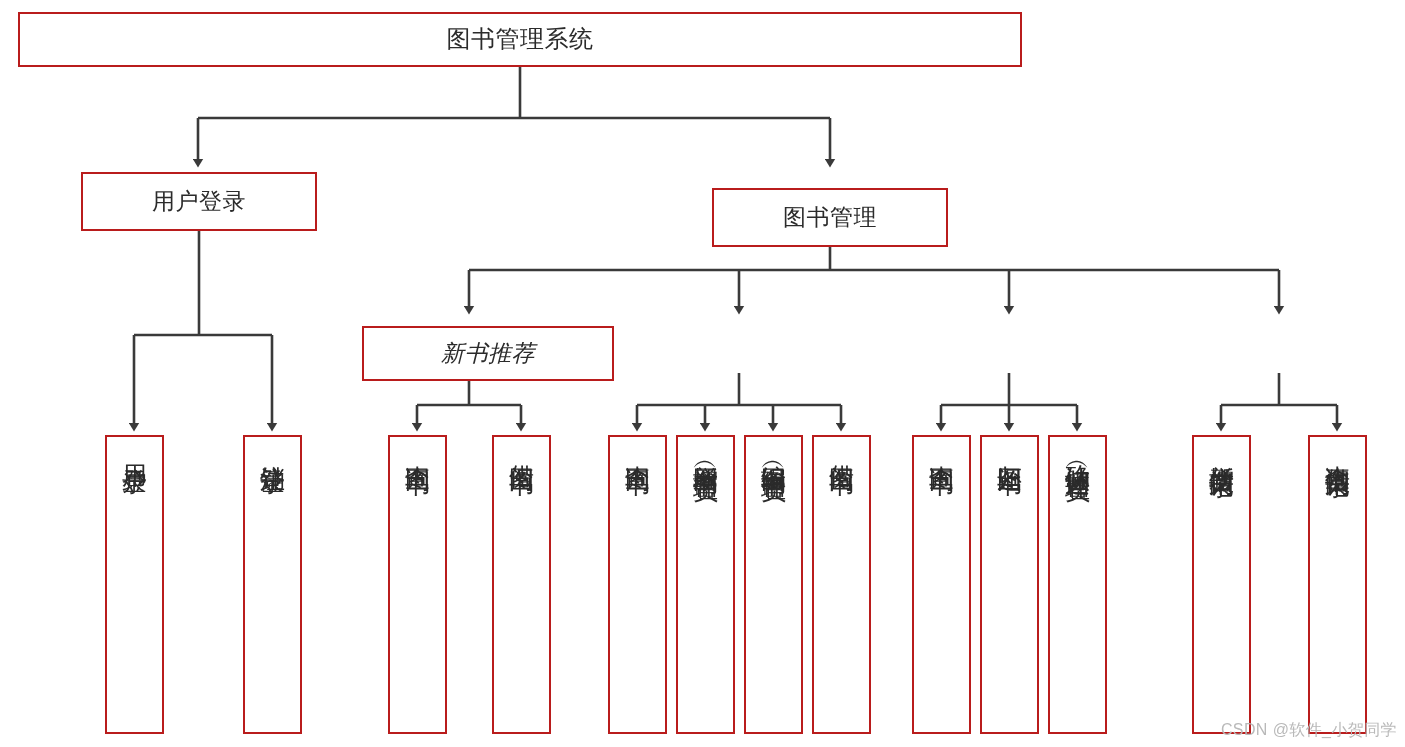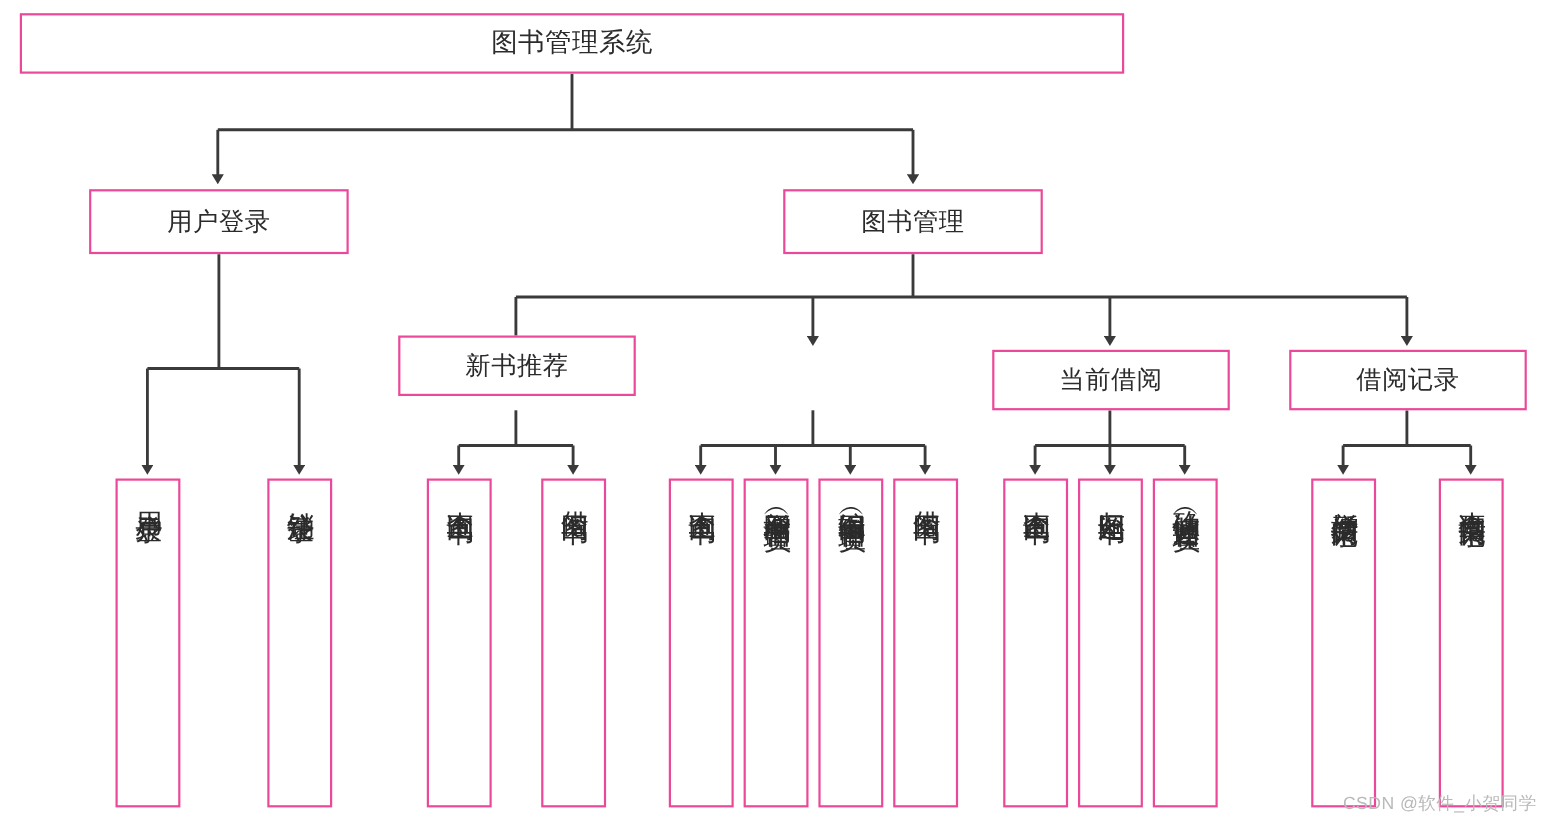--- a/index.html
+++ b/index.html
@@ -28,7 +28,7 @@
   .node {
     position: absolute;
     box-sizing: border-box;
-    border: 2px solid #ec4899;
+    border: 2px solid #b91c1c;
     background: #ffffff;
     display: flex;
     align-items: center;

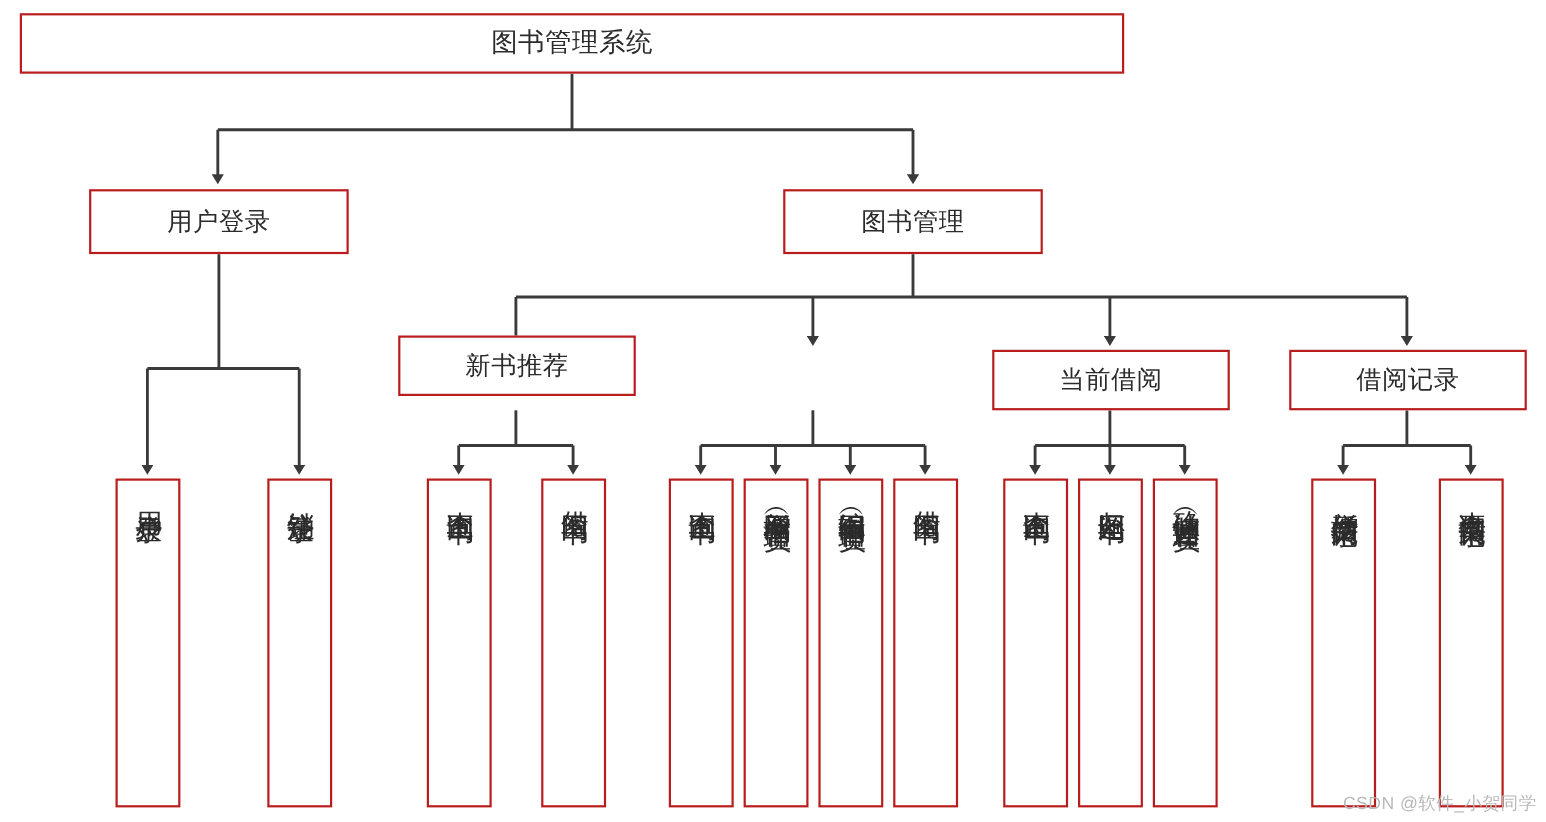--- a/index.html
+++ b/index.html
@@ -129,7 +129,7 @@
   <div class="node horiz" style="left:81px; top:172px; width:236px; height:59px;">
     <span class="label">用户登录</span>
   </div>
-  <div class="node horiz" style="left:712px; top:172px; width:236px; height:59px;">
+  <div class="node horiz" style="left:712px; top:188px; width:236px; height:59px;">
     <span class="label">图书管理</span>
   </div>
 

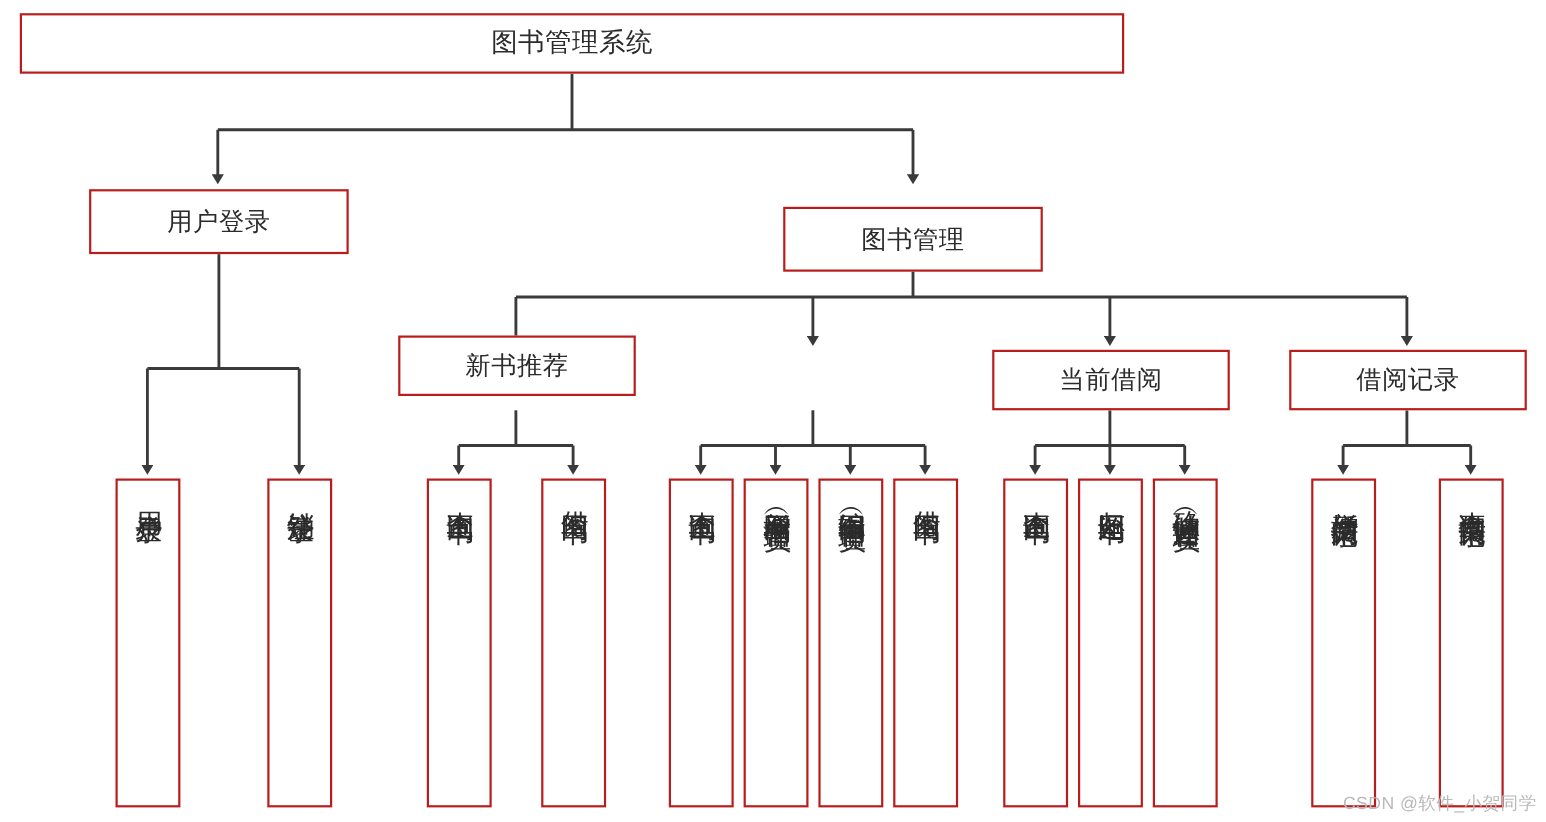--- a/index.html
+++ b/index.html
@@ -133,7 +133,7 @@
     <span class="label">图书管理</span>
   </div>
 
-  <div class="node horiz" style="left:362px; top:305px; width:216px; height:55px;">
+  <div class="node horiz" style="left:362px; top:326px; width:252px; height:55px;font-style:italic;">
     <span class="label">新书推荐</span>
   </div>
   <div class="node horiz" style="left:902px; top:318px; width:216px; height:55px;">

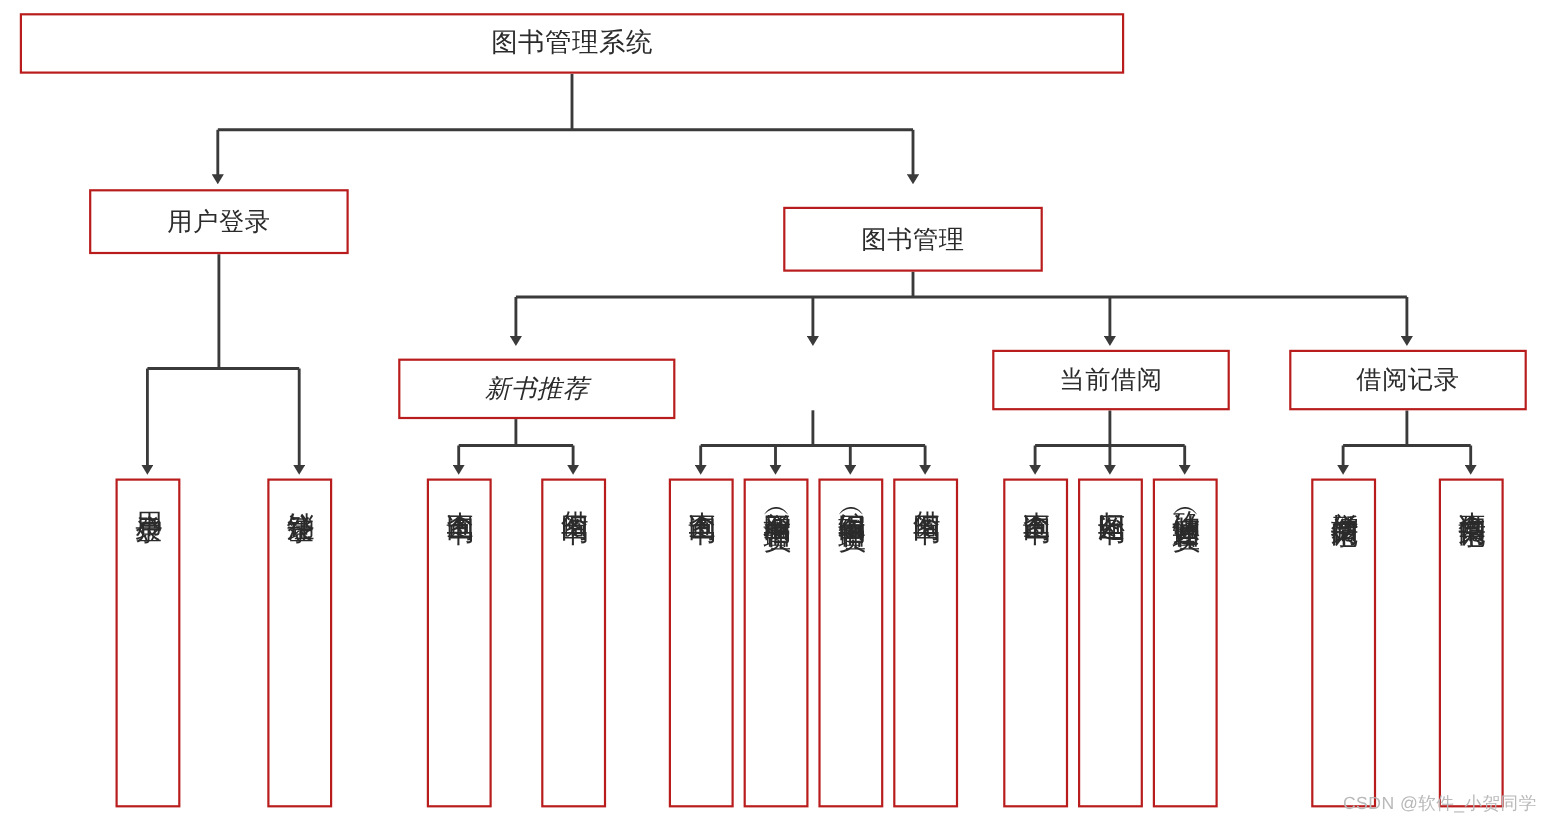--- a/index.html
+++ b/index.html
@@ -136,9 +136,6 @@
   <div class="node horiz" style="left:362px; top:326px; width:252px; height:55px;font-style:italic;">
     <span class="label">新书推荐</span>
   </div>
-  <div class="node horiz" style="left:902px; top:318px; width:216px; height:55px;">
-    <span class="label">当前借阅</span>
-  </div>
   <div class="node horiz" style="left:1172px; top:318px; width:216px; height:55px;">
     <span class="label">借阅记录</span>
   </div>

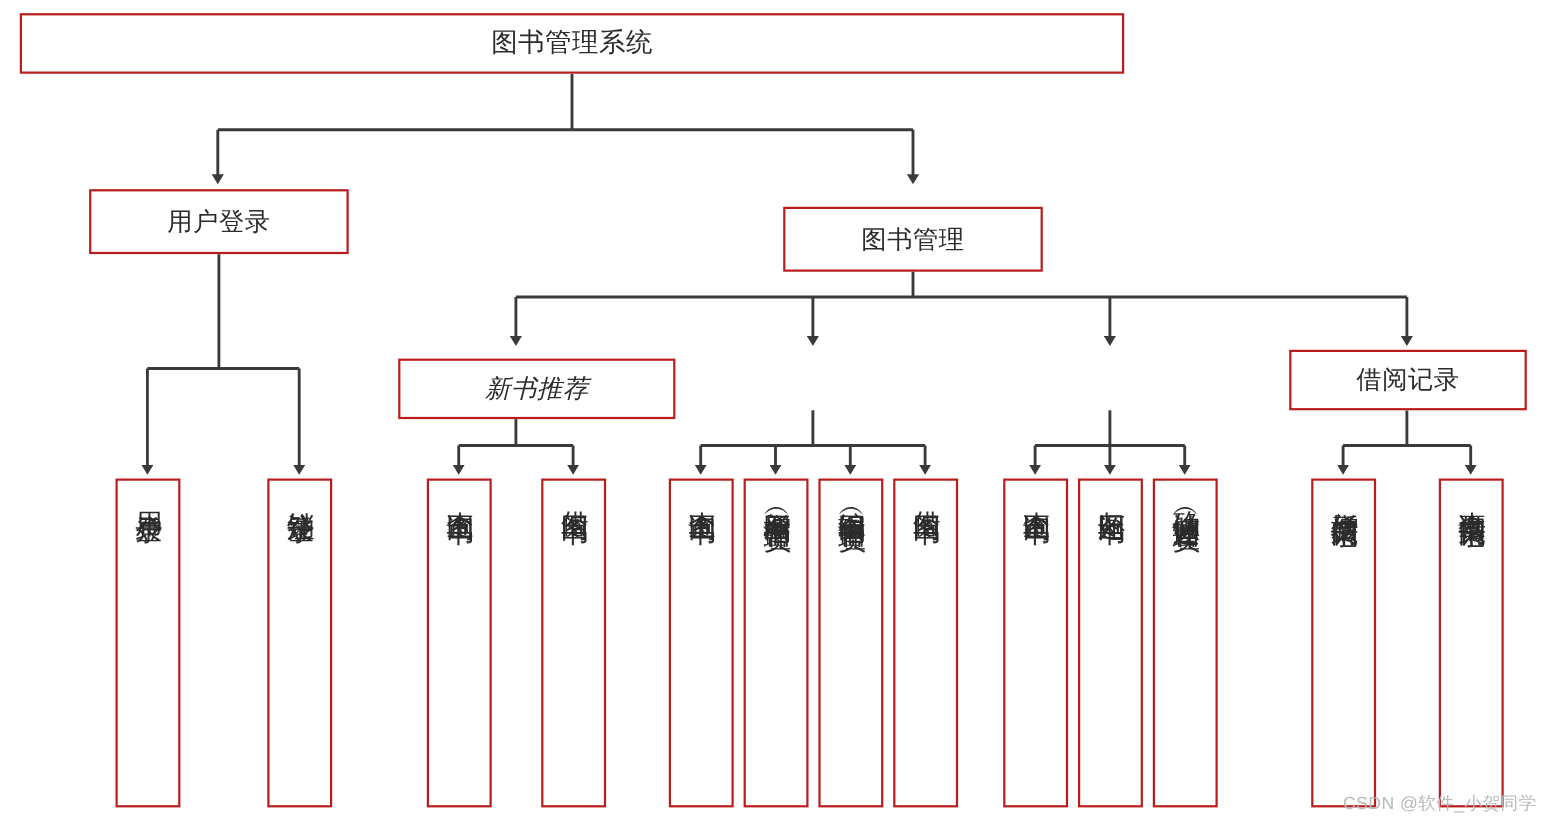--- a/index.html
+++ b/index.html
@@ -136,9 +136,6 @@
   <div class="node horiz" style="left:362px; top:326px; width:252px; height:55px;font-style:italic;">
     <span class="label">新书推荐</span>
   </div>
-  <div class="node horiz" style="left:1172px; top:318px; width:216px; height:55px;">
-    <span class="label">借阅记录</span>
-  </div>
 
   <div class="node vert" style="left:105px; top:435px; width:59px; height:299px;">
     <span class="label">用户登录</span>

